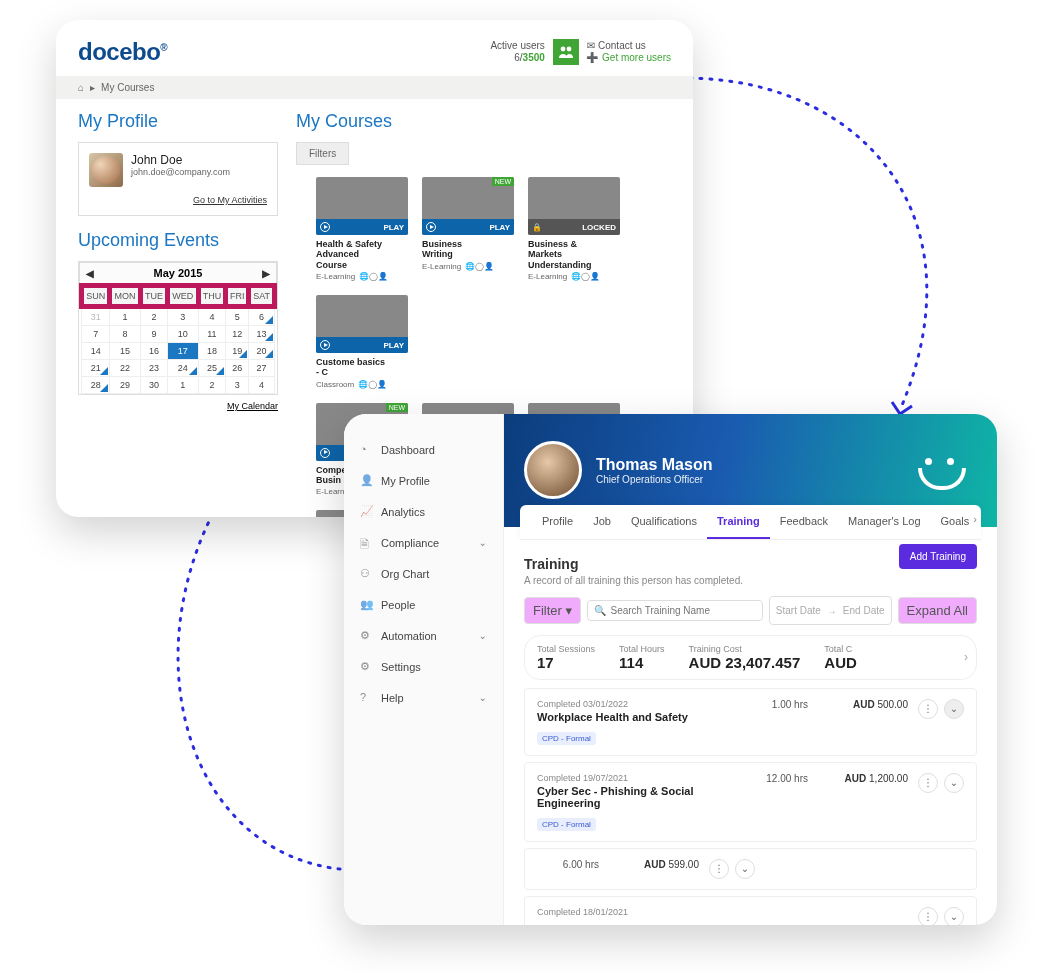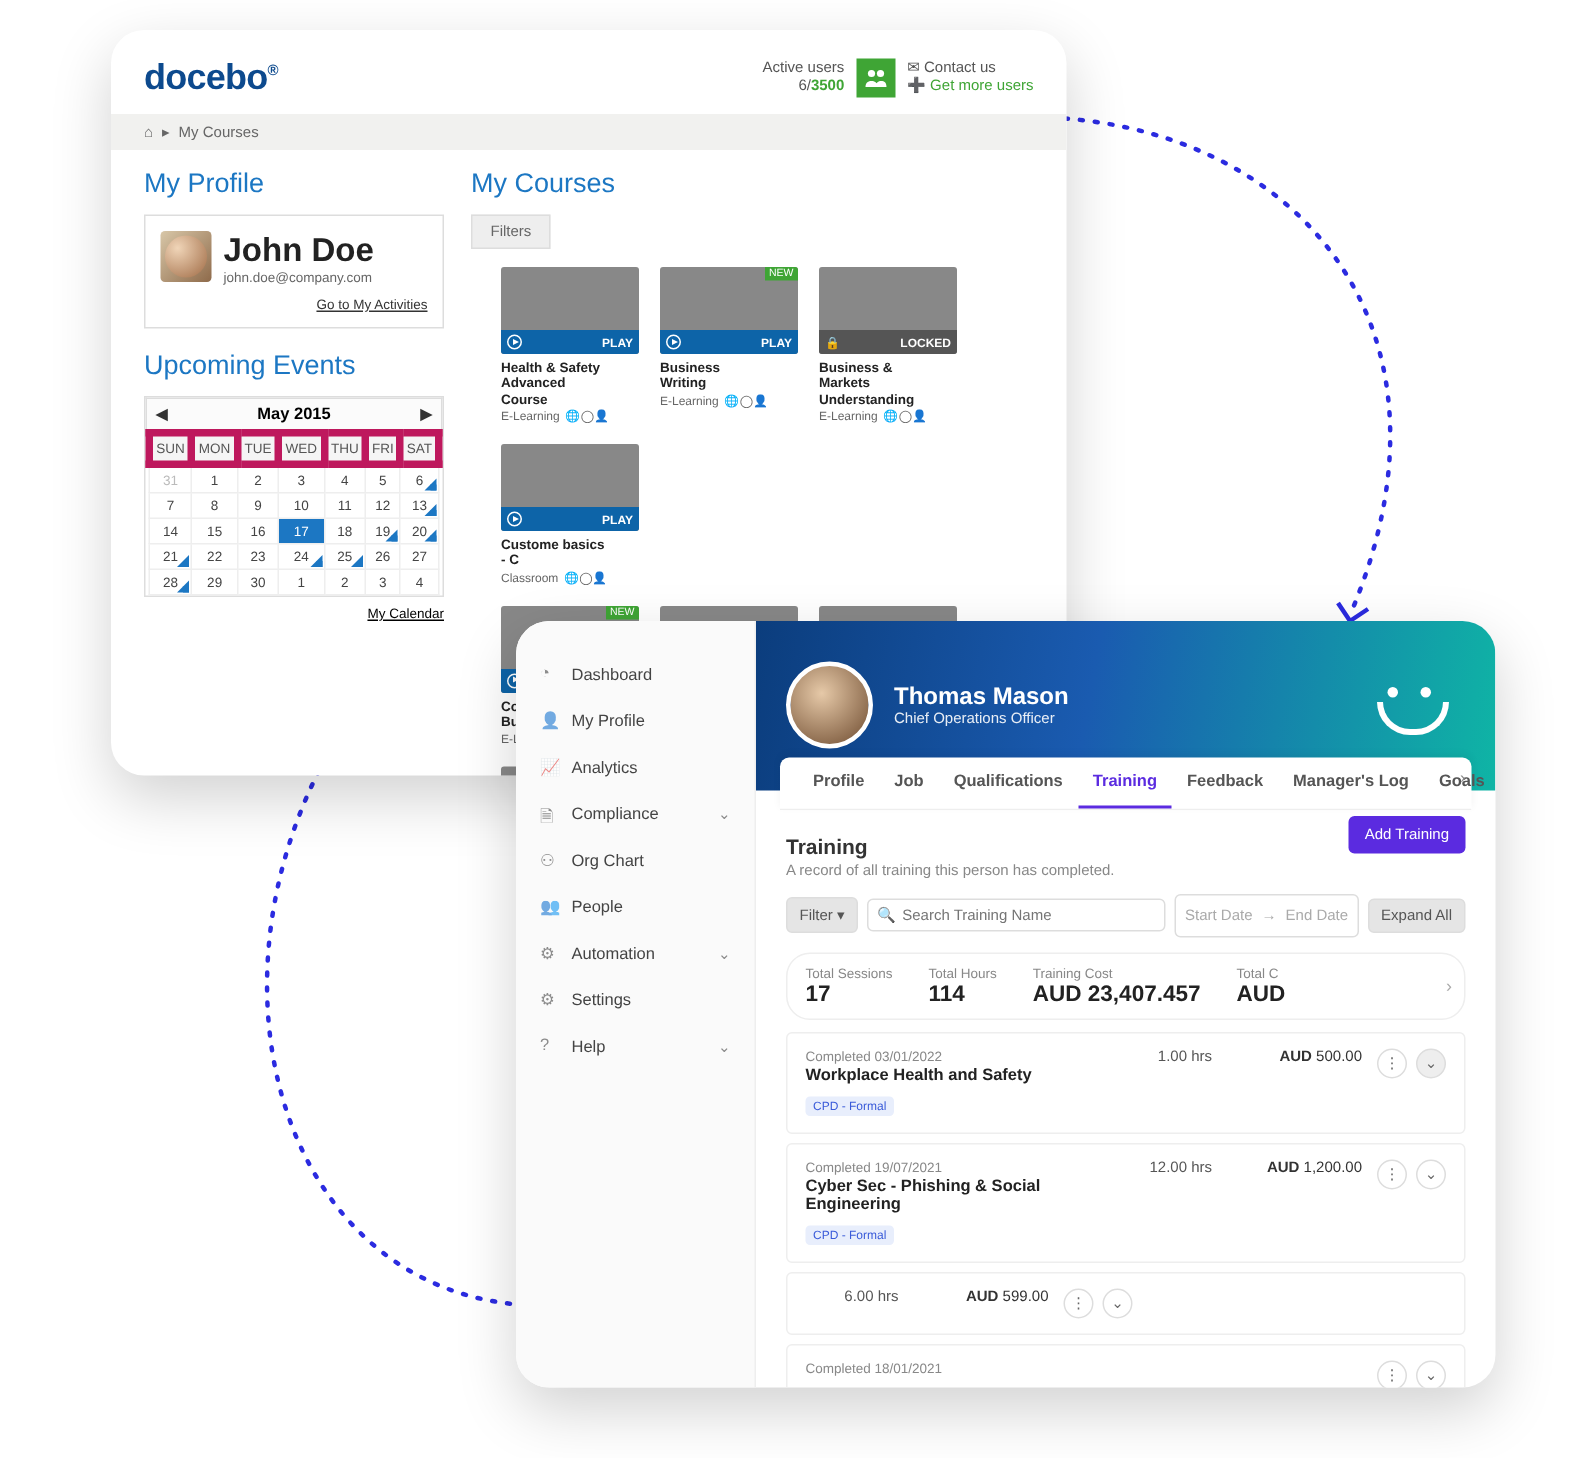--- a/index.html
+++ b/index.html
@@ -6,7 +6,7 @@
   body{background:#fff;width:1049px;height:972px;position:relative;overflow:hidden;}
   .panel{position:absolute;background:#fff;border-radius:22px;box-shadow:0 15px 40px rgba(0,0,0,.18);}
   
-  .docebo{left:56px;top:20px;width:637px;height:497px;padding:18px 0 0 0;overflow:hidden;margin-left:18px;}
+  .docebo{left:56px;top:20px;width:637px;height:497px;padding:18px 0 0 0;overflow:hidden;}
   .d-top{display:flex;justify-content:space-between;align-items:center;padding:0 22px 10px 22px;}
   .brand{font-size:24px;font-weight:700;color:#0d4a8e;letter-spacing:-.5px;}
   .brand .dot{font-size:10px;vertical-align:super;color:#0d4a8e;}

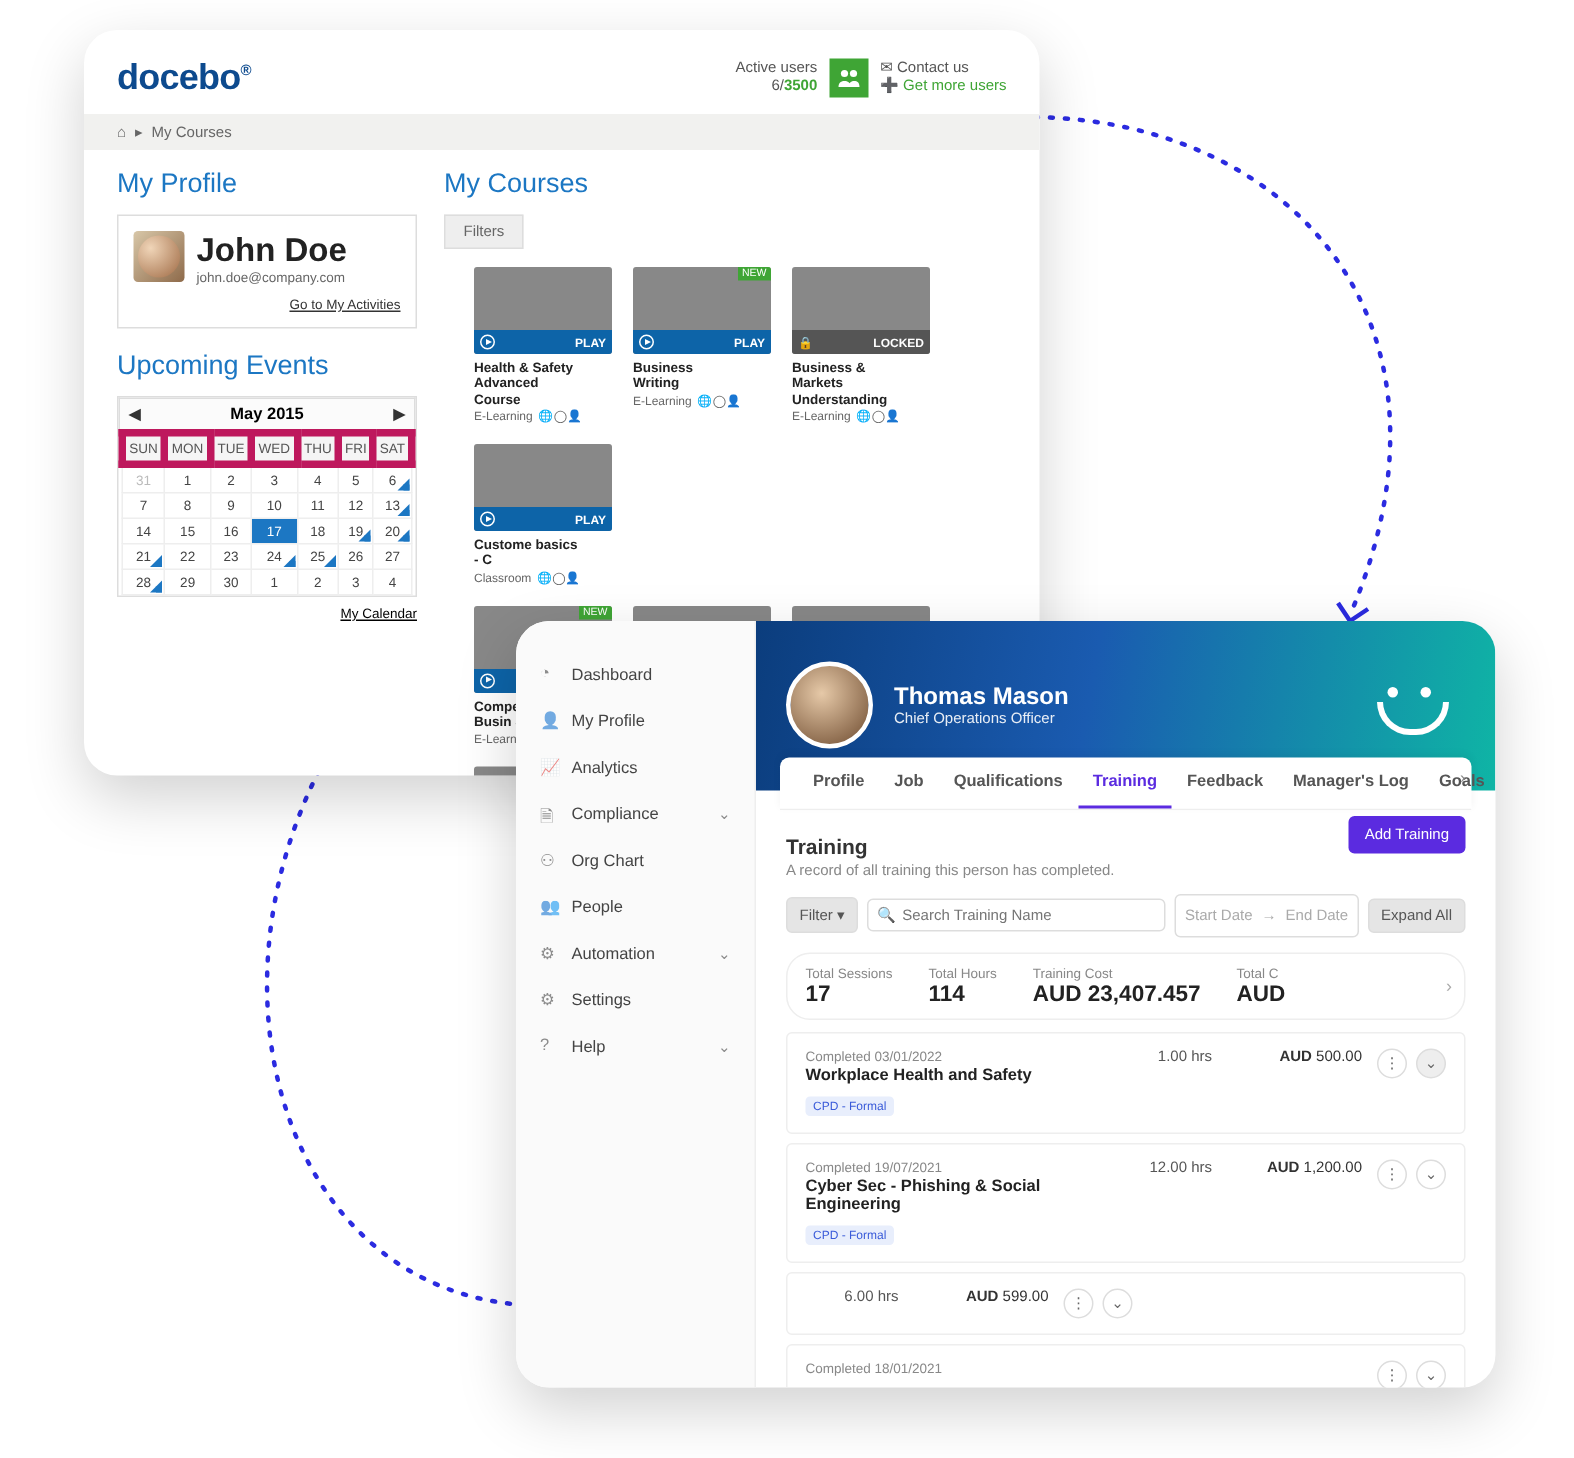--- a/index.html
+++ b/index.html
@@ -26,7 +26,7 @@
   .prof-top{display:flex;gap:8px;margin-bottom:8px;}
   .avatar{width:34px;height:34px;border-radius:3px;background:linear-gradient(135deg,#d8c7a8,#8e6a4a);position:relative;overflow:hidden;}
   .avatar::after{content:"";position:absolute;inset:3px;border-radius:50%;background:radial-gradient(circle at 30% 30%,#f0d5b8,#a06b45);}
-  .prof-name{font-size:22px;font-weight:700;color:#222;}
+  .prof-name{font-size:12px;font-weight:400;color:#222;}
   .prof-mail{font-size:9px;color:#666;}
   .prof-row{display:flex;font-size:9px;color:#555;padding:2px 0;}
   .prof-row .l{width:78px;}

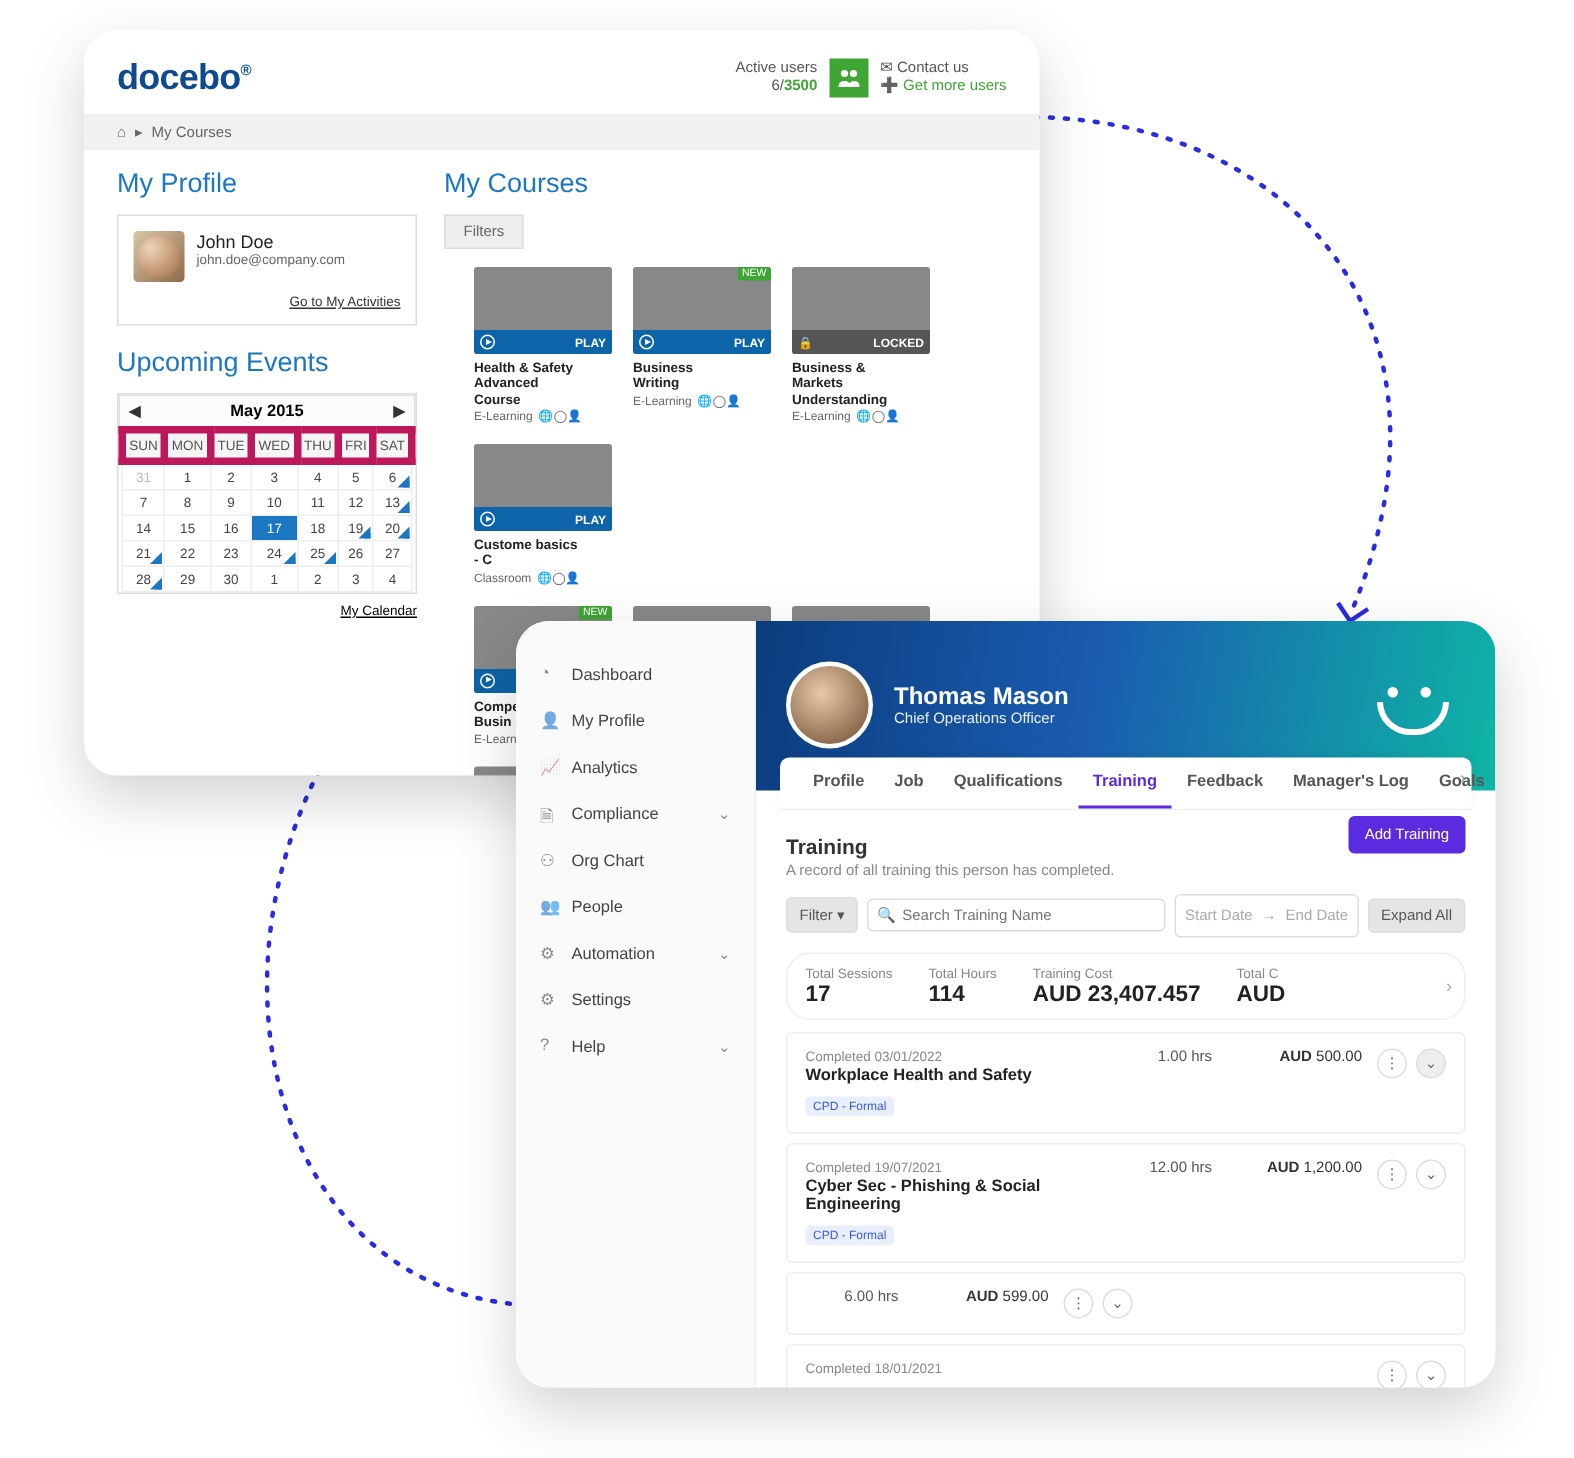--- a/index.html
+++ b/index.html
@@ -71,7 +71,7 @@
   .smile::before{width:7px;height:7px;border-radius:50%;left:12px;top:4px;box-shadow:22px 0 0 #fff;}
   .smile::after{width:40px;height:18px;border:4px solid #fff;border-top:none;border-radius:0 0 30px 30px;left:5px;top:14px;background:none;}
   .tabs{display:flex;border-bottom:1px solid #eee;background:#fff;padding:0 12px;position:relative;margin:-22px 16px 0 16px;border-radius:6px 6px 0 0;box-shadow:0 -2px 6px rgba(0,0,0,.05);}
-  .tab{padding:10px 10px;font-size:11px;color:#555;cursor:pointer;white-space:nowrap;font-weight:bold;}
+  .tab{padding:10px 10px;font-size:11px;color:#555;cursor:pointer;white-space:nowrap;}
   .tab.active{color:#5b2be0;border-bottom:2px solid #5b2be0;font-weight:600;}
   .tab-arrow{position:absolute;right:4px;top:8px;font-size:11px;color:#888;}
   .content{padding:16px 20px;overflow:auto;}

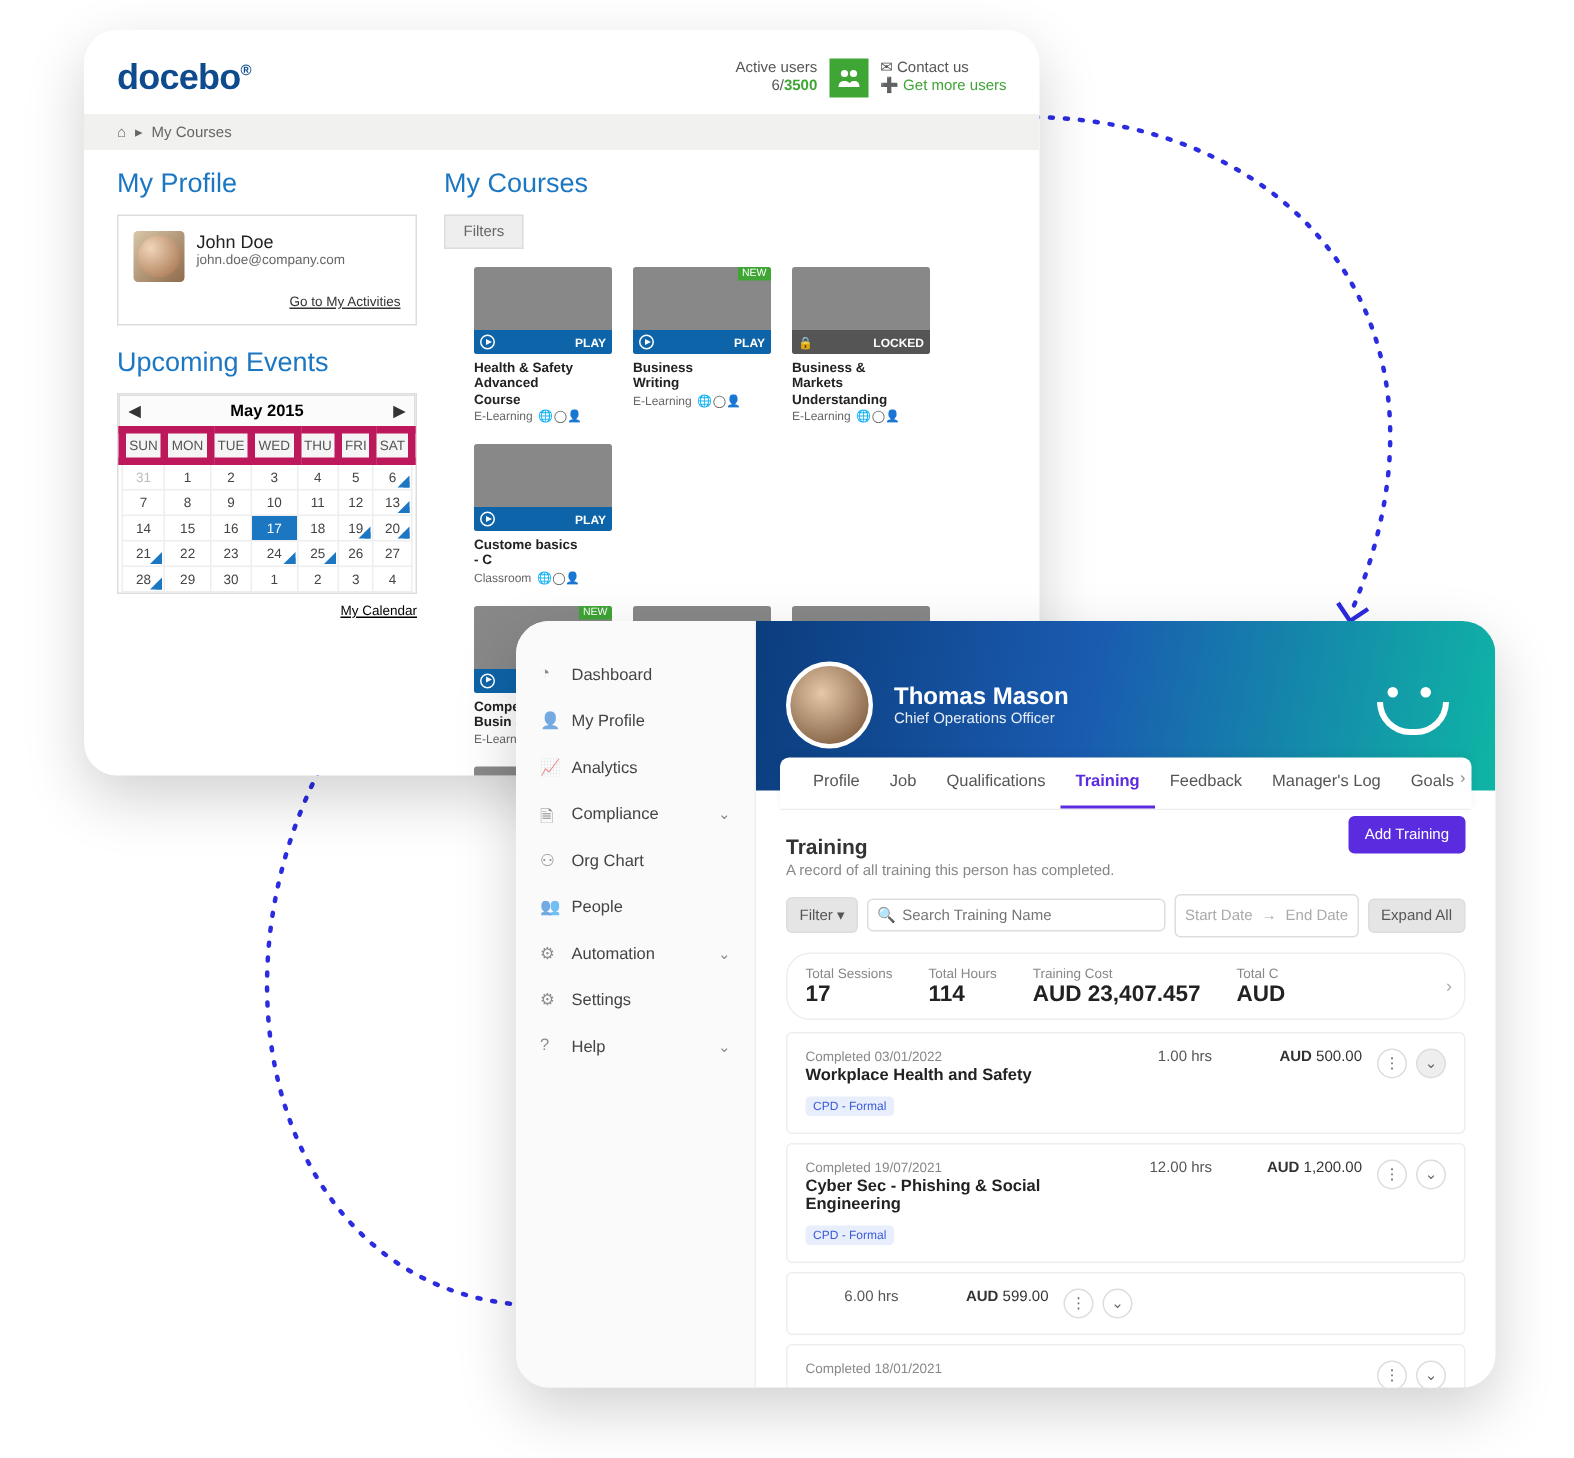--- a/index.html
+++ b/index.html
@@ -79,7 +79,7 @@
   .content .sub{font-size:10px;color:#888;margin:3px 0 10px;}
   .add-btn{float:right;background:#5b2be0;color:#fff;border:none;font-size:10px;padding:7px 11px;border-radius:4px;margin-top:-28px;}
   .toolbar{display:flex;gap:6px;align-items:center;margin-bottom:10px;}
-  .flt{border:1px solid #ddd;font-size:10px;color:#555;padding:5px 8px;border-radius:4px;background:#e5e5e5;}
+  .flt{border:1px solid #ddd;font-size:13px;color:#555;padding:5px 8px;border-radius:4px;background:#f0abfc;}
   .srch{flex:1;display:flex;align-items:center;border:1px solid #ddd;border-radius:4px;padding:4px 6px;font-size:10px;color:#aaa;gap:4px;}
   .srch input{border:none;outline:none;font-size:10px;flex:1;}
   .dates{display:flex;align-items:center;border:1px solid #ddd;border-radius:4px;padding:8px 6px;font-size:10px;color:#aaa;gap:6px;}

